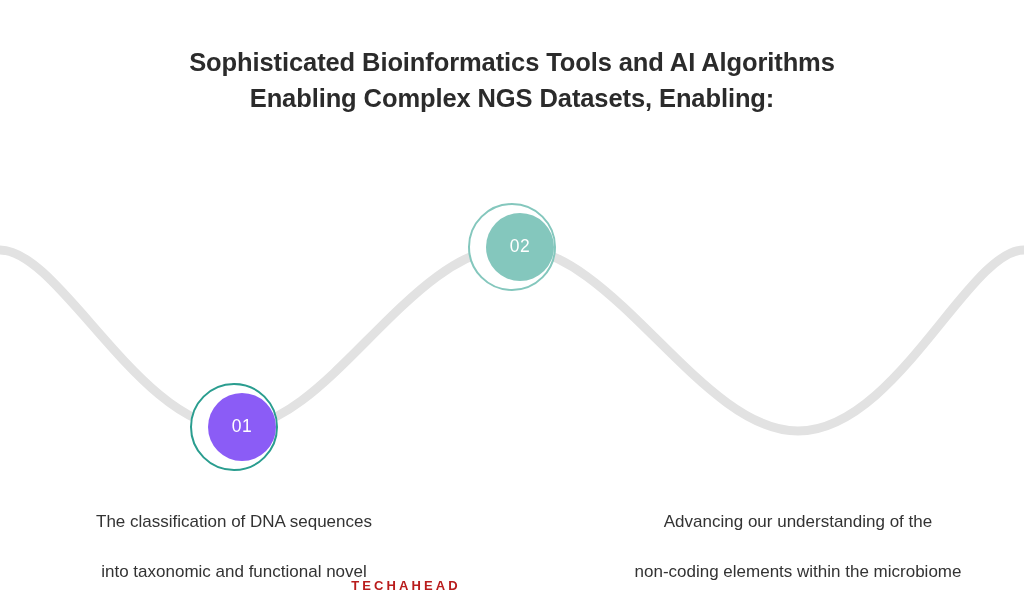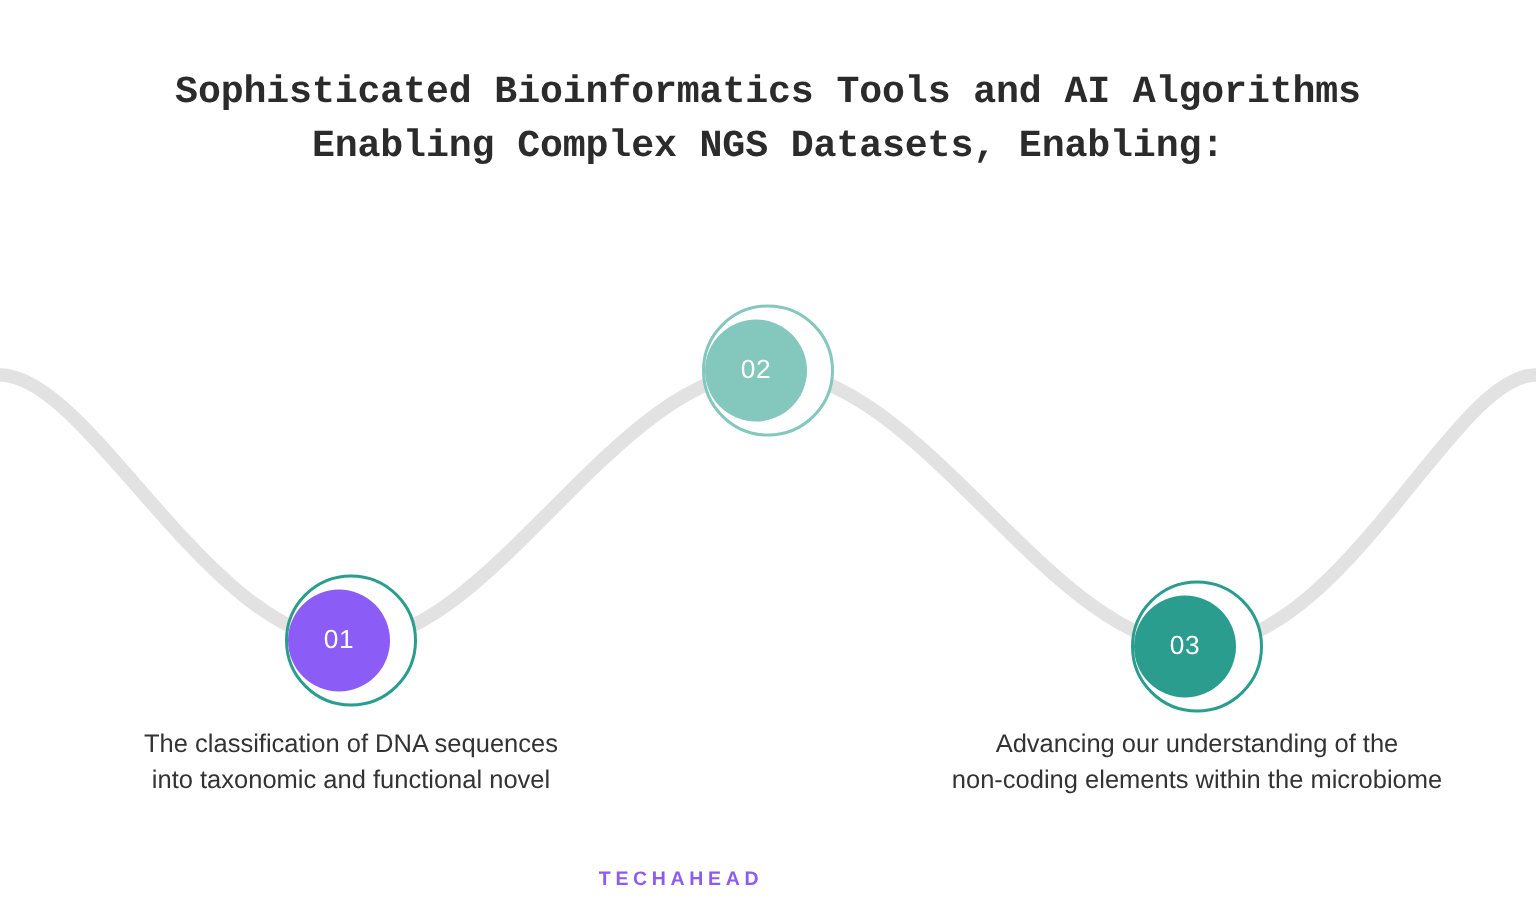--- a/index.html
+++ b/index.html
@@ -27,7 +27,6 @@
     left: 0;
     width: 1024px;
     text-align: center;
-    font-family: Liberation Mono, monospace;
   }
   .title-line {
     display: block;

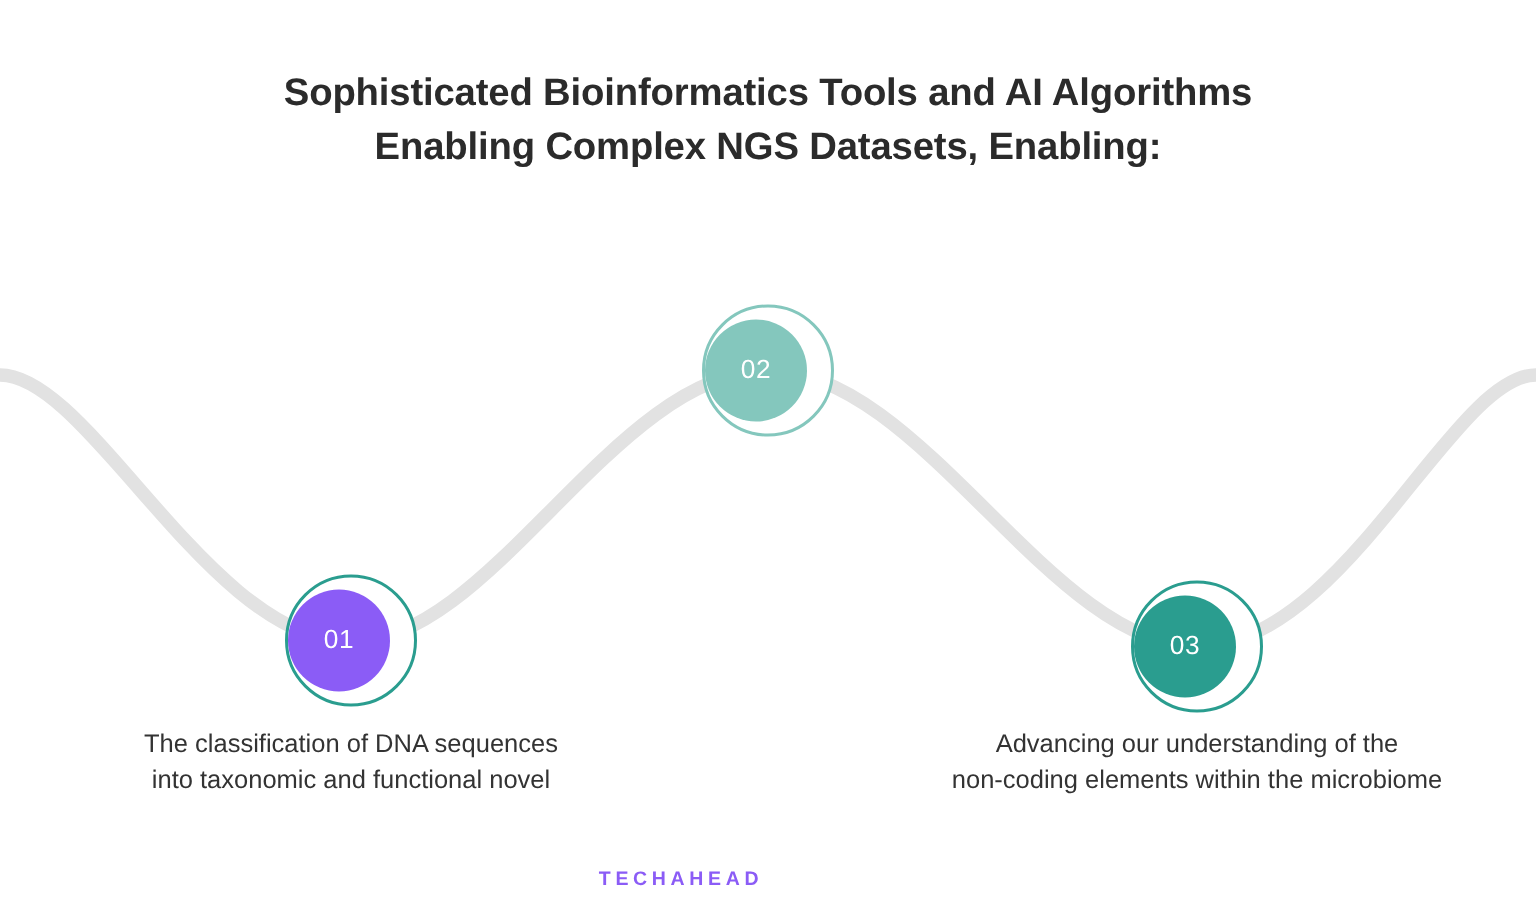--- a/index.html
+++ b/index.html
@@ -57,7 +57,7 @@
     background: #ffffff;
     display: flex;
     align-items: center;
-    justify-content: flex-start;
+    justify-content: flex-end;
   }
   .node .disc {
     width: 68px;

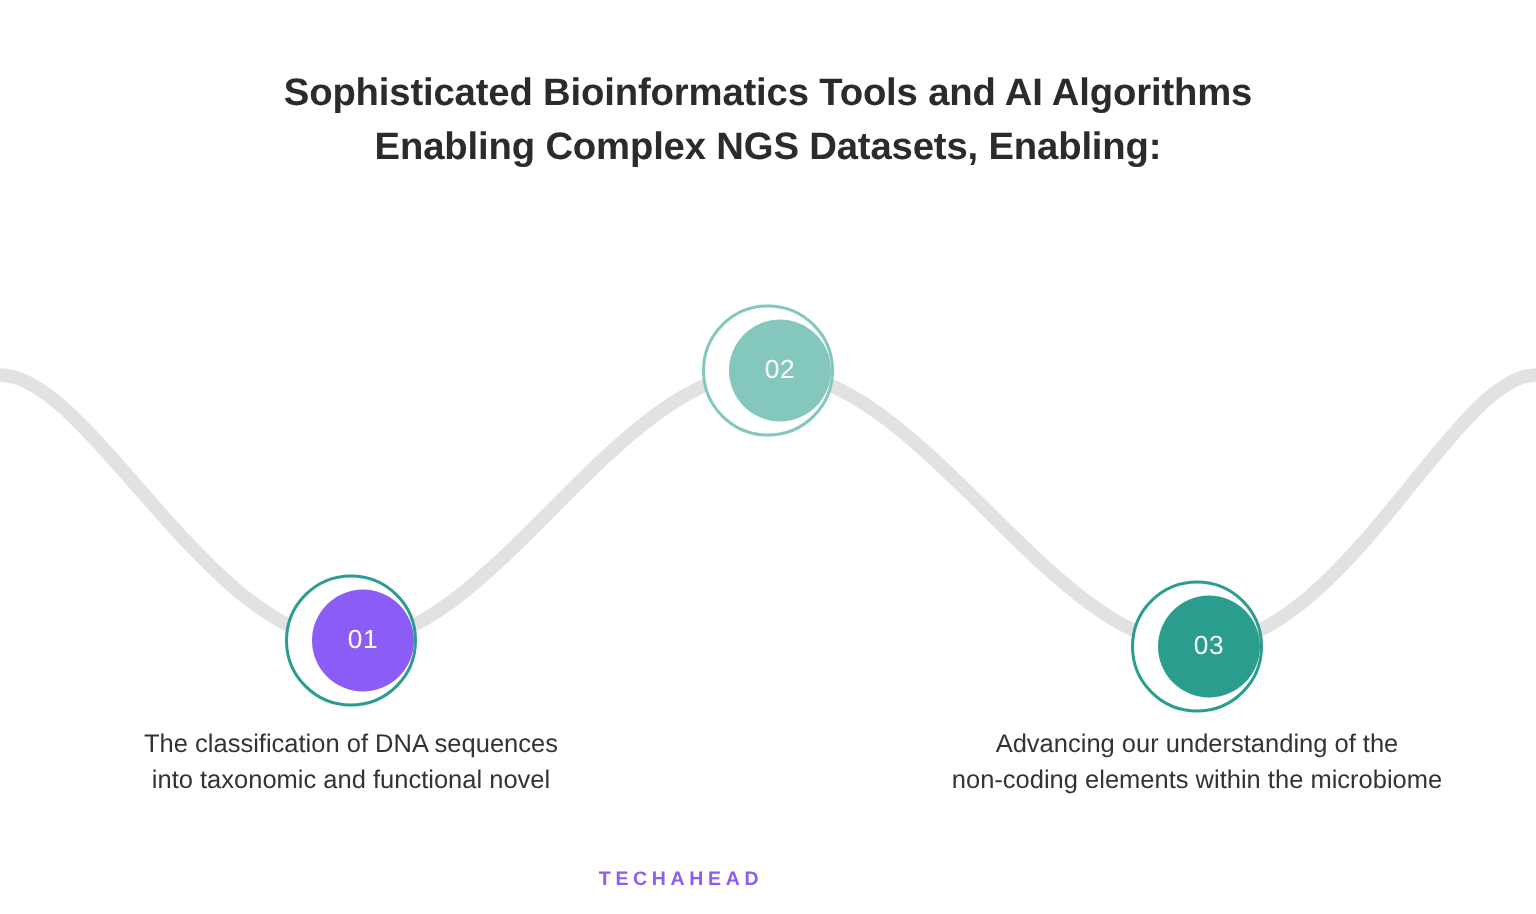--- a/index.html
+++ b/index.html
@@ -145,11 +145,6 @@
     </div>
   </div>
 
-  <div class="node node-3">
-    <div class="disc" style="background:#2a9d8f">
-      <span class="num">03</span>
-    </div>
-  </div>
 
   <div class="caption caption-1">
     <span>The classification of DNA sequences</span>

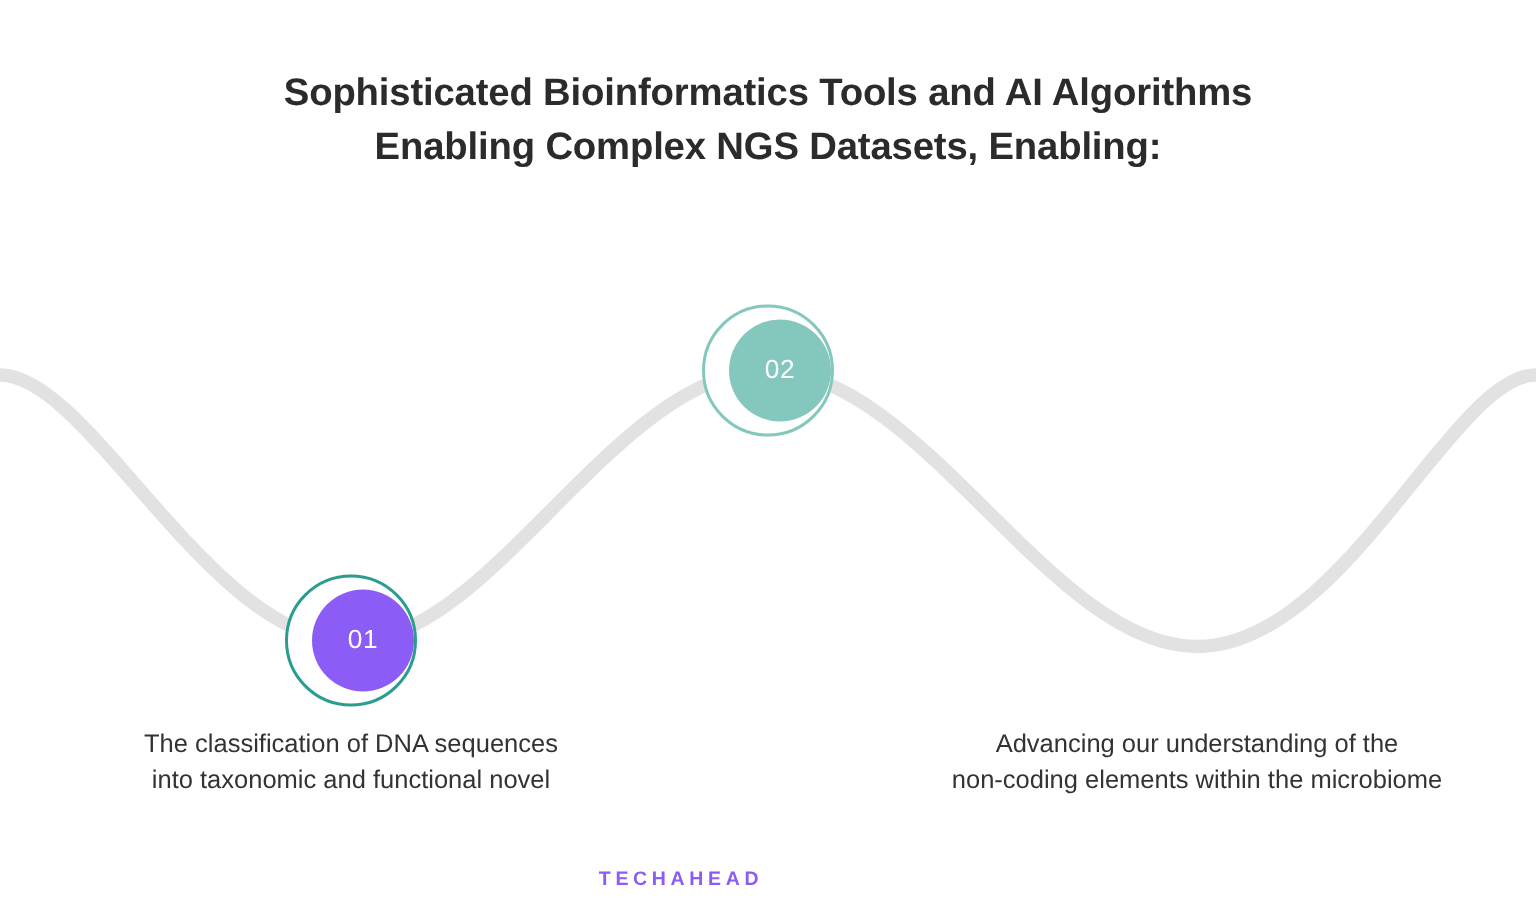--- a/index.html
+++ b/index.html
@@ -86,7 +86,7 @@
     color: #333333;
     line-height: 24px;
   }
-  .caption span { display: block; }
+  .caption span { display: block; margin-top: 26px; }
   .caption-1 { left: 34px;  top: 484px; width: 400px; }
   .caption-3 { left: 586px; top: 484px; width: 424px; }
   .caption-2 {

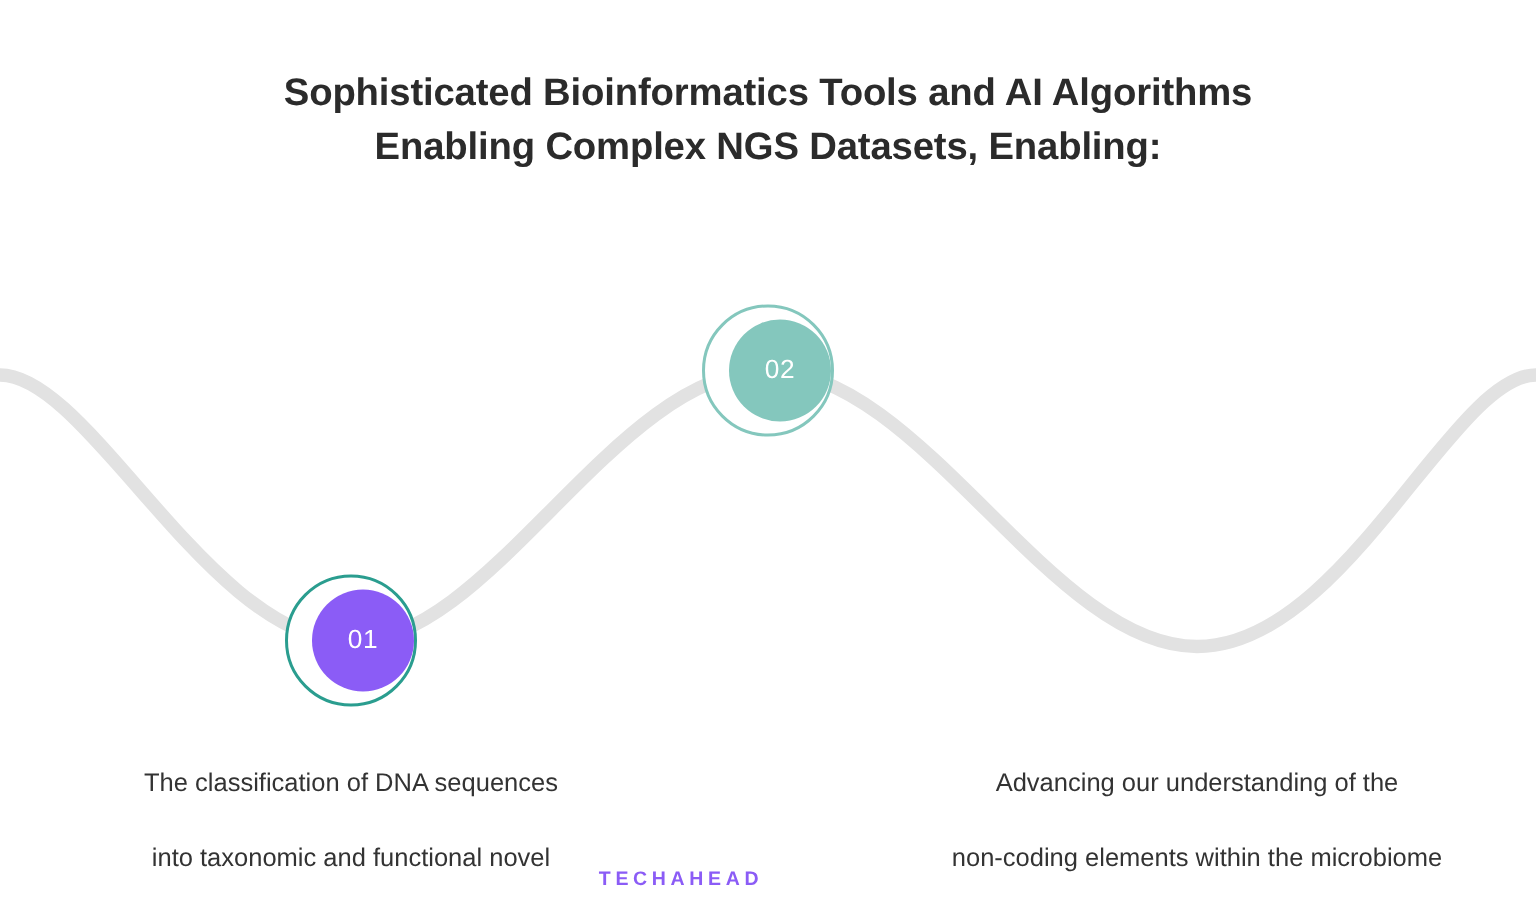--- a/index.html
+++ b/index.html
@@ -109,9 +109,8 @@
     text-align: center;
     font-size: 13px;
     font-weight: bold;
-    color: #8b5cf6;
+    color: #b91c1c;
     letter-spacing: 3.1px;
-    padding-left: 48px;
   }
 </style>
 </head>

